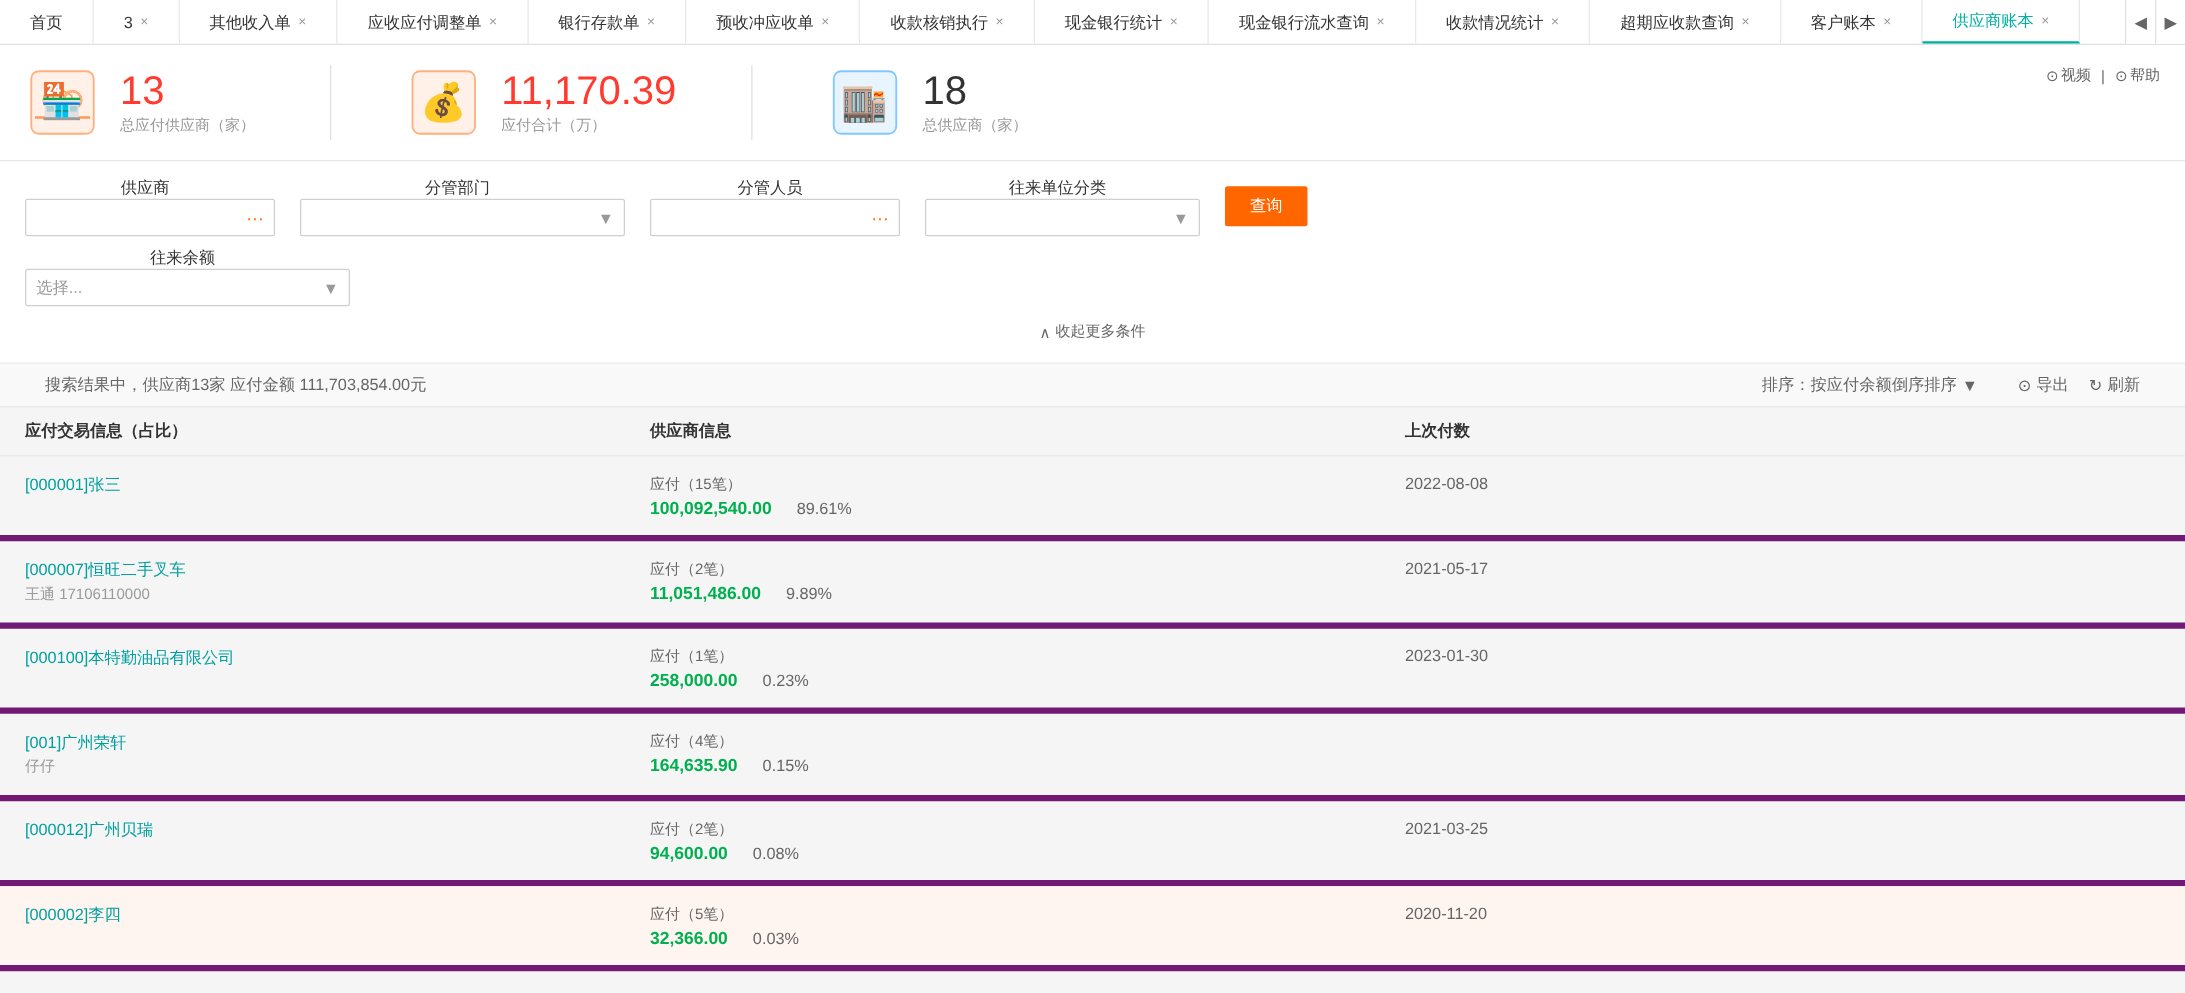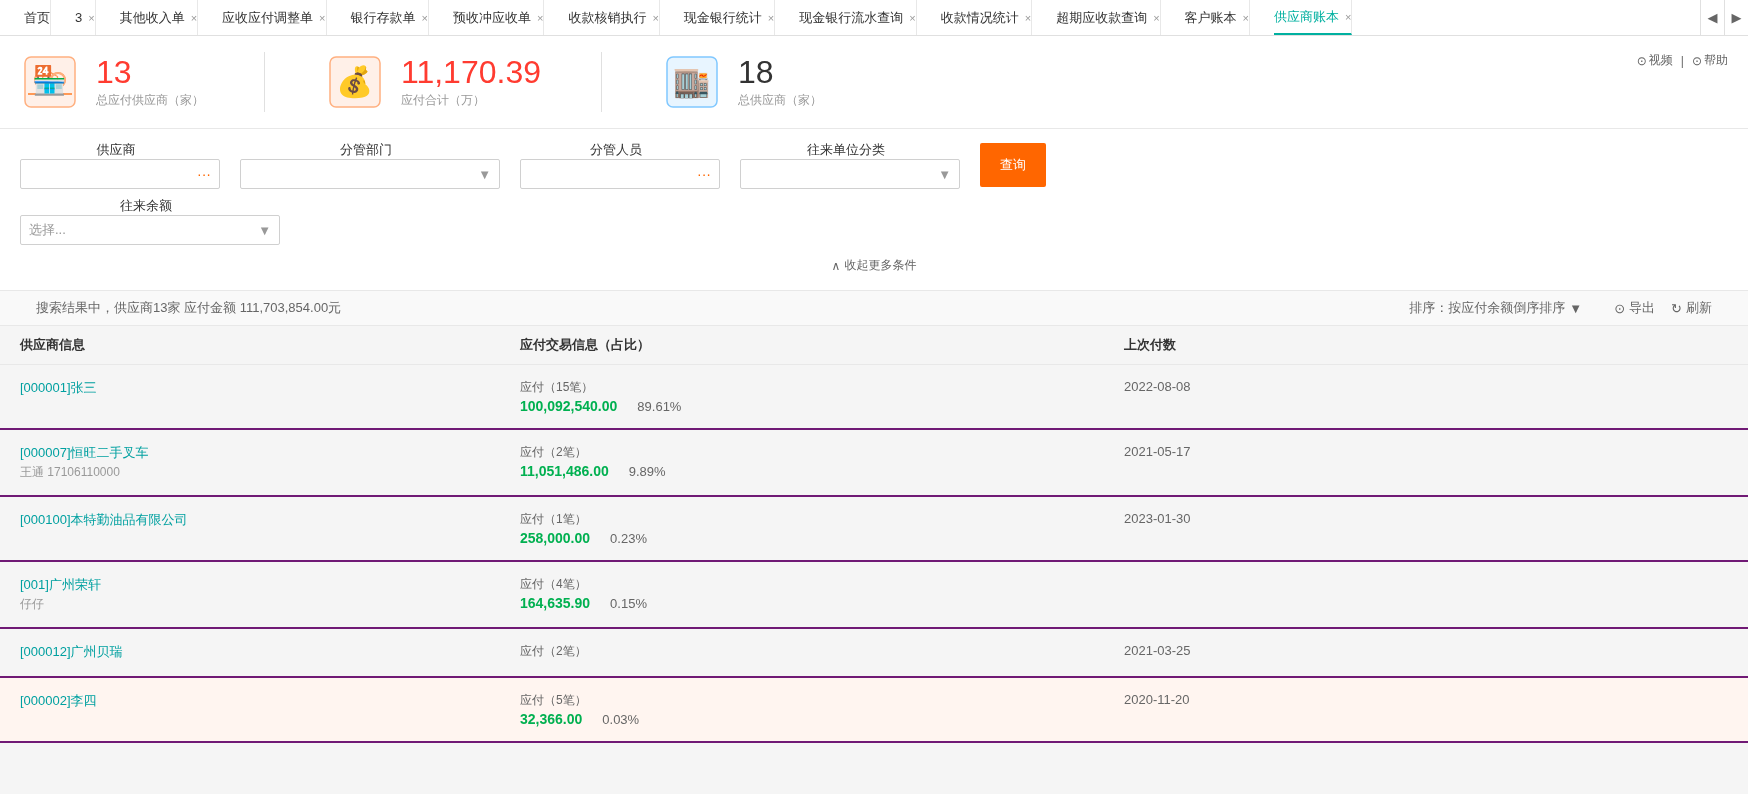--- a/index.html
+++ b/index.html
@@ -11,10 +11,9 @@
       height: 36px; overflow: hidden;
     }
     .nav-item {
-      display: flex; align-items: center; padding: 0 0; height: 100%; white-space: nowrap;
+      display: flex; align-items: center; padding: 0 24px; height: 100%; white-space: nowrap;
       border-right: 1px solid #e8e8e8; cursor: pointer; font-size: 13px; color: #333;
       flex-shrink: 0;
-      margin-left: 24px;
     }
     .nav-item.active { color: #00b0a0; border-bottom: 2px solid #00b0a0; }
     .nav-item .close-btn { margin-left: 6px; color: #999; font-size: 11px; }

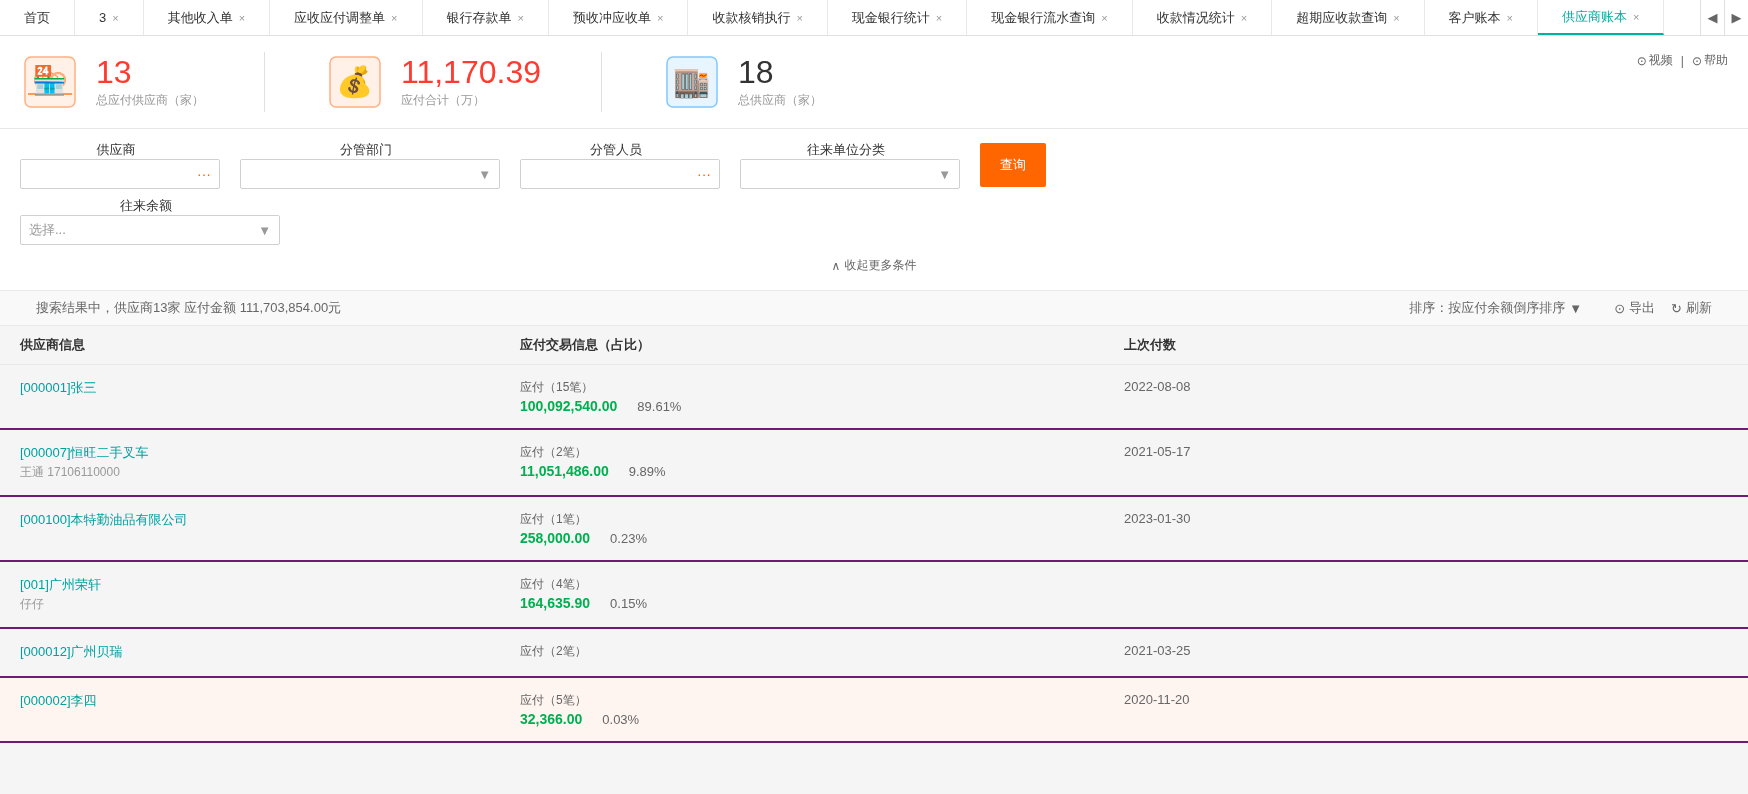--- a/index.html
+++ b/index.html
@@ -55,7 +55,7 @@
     }
     .query-btn {
       background: #ff6600; color: #fff; border: none; padding: 6px 20px;
-      border-radius: 2px; cursor: pointer; font-size: 13px; height: 44px;
+      border-radius: 2px; cursor: pointer; font-size: 13px; height: 32px;
     }
     .collapse-btn {
       display: flex; align-items: center; justify-content: center;

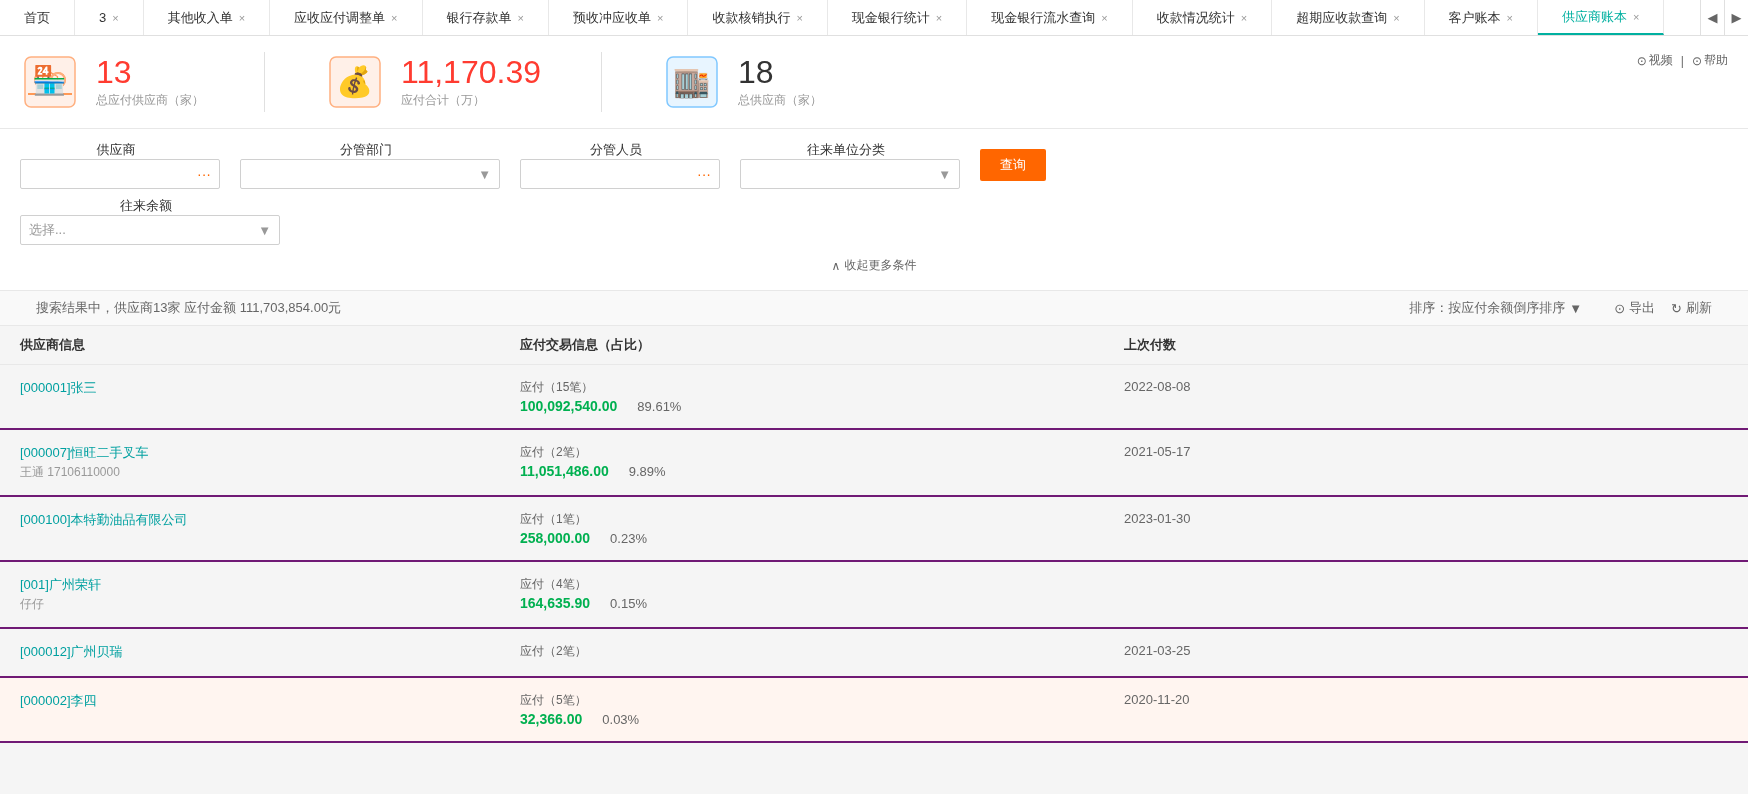--- a/index.html
+++ b/index.html
@@ -299,8 +299,8 @@
 <div class="table-wrapper">
 
   <div class="table-header">
+    <div>应付交易信息（占比）</div>
     <div>供应商信息</div>
-    <div>应付交易信息（占比）</div>
     <div>上次付数</div>
   </div>
 

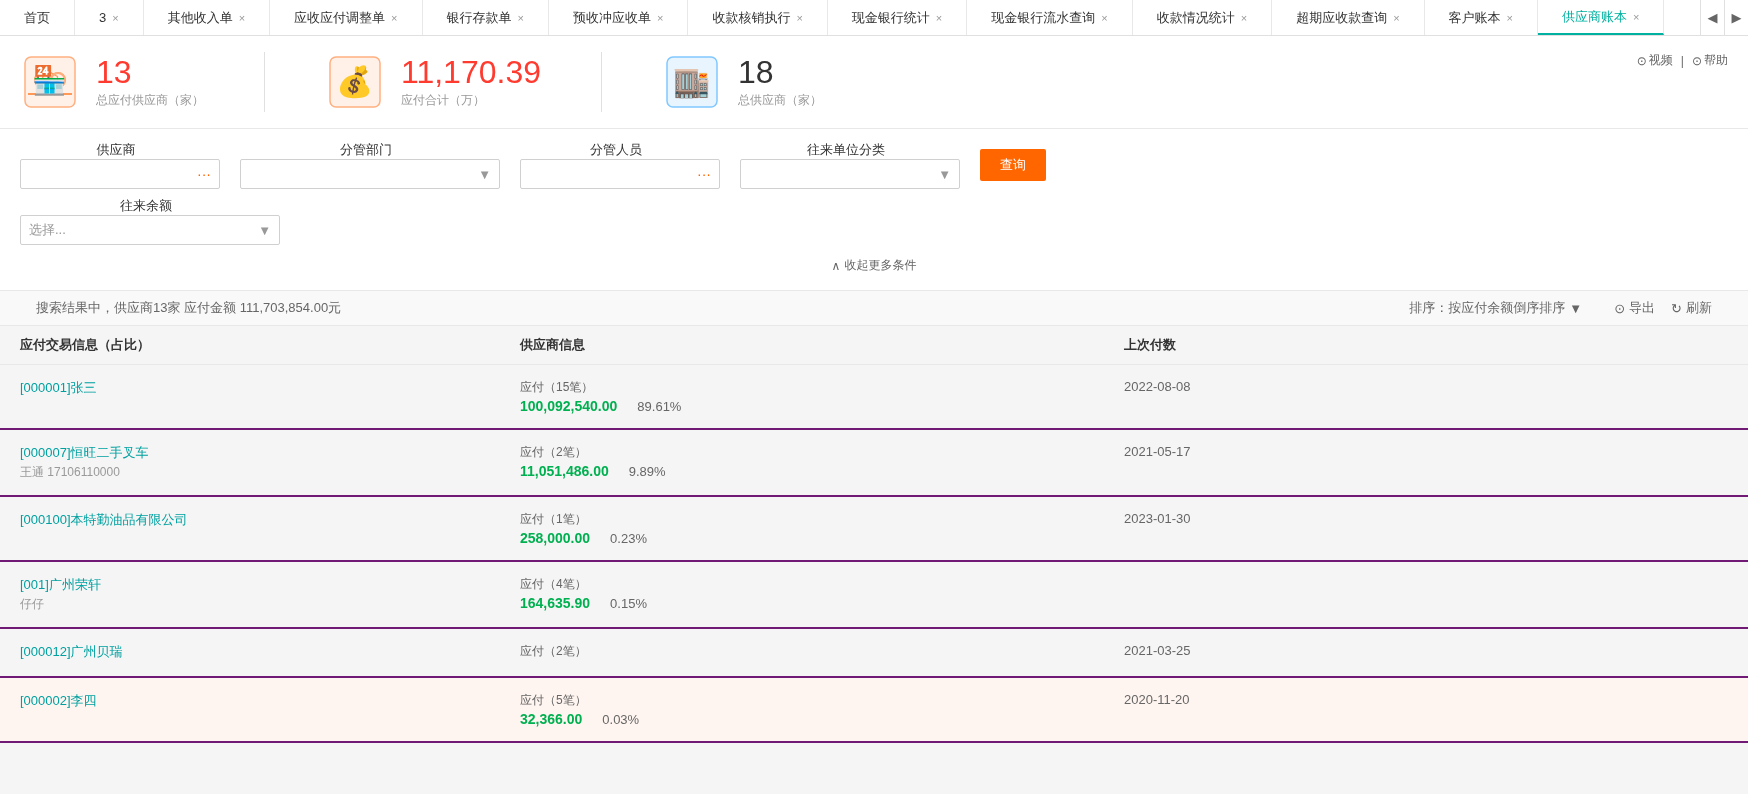--- a/index.html
+++ b/index.html
@@ -80,7 +80,7 @@
     }
     .table-row {
       display: grid; grid-template-columns: 500px 1fr 1fr;
-      padding: 14px 20px; border-bottom: 2px solid #701a75;
+      padding: 14px 20px; border-bottom: 5px solid #701a75;
       align-items: start;
     }
     .table-row.highlighted { background: #fff5f0; }

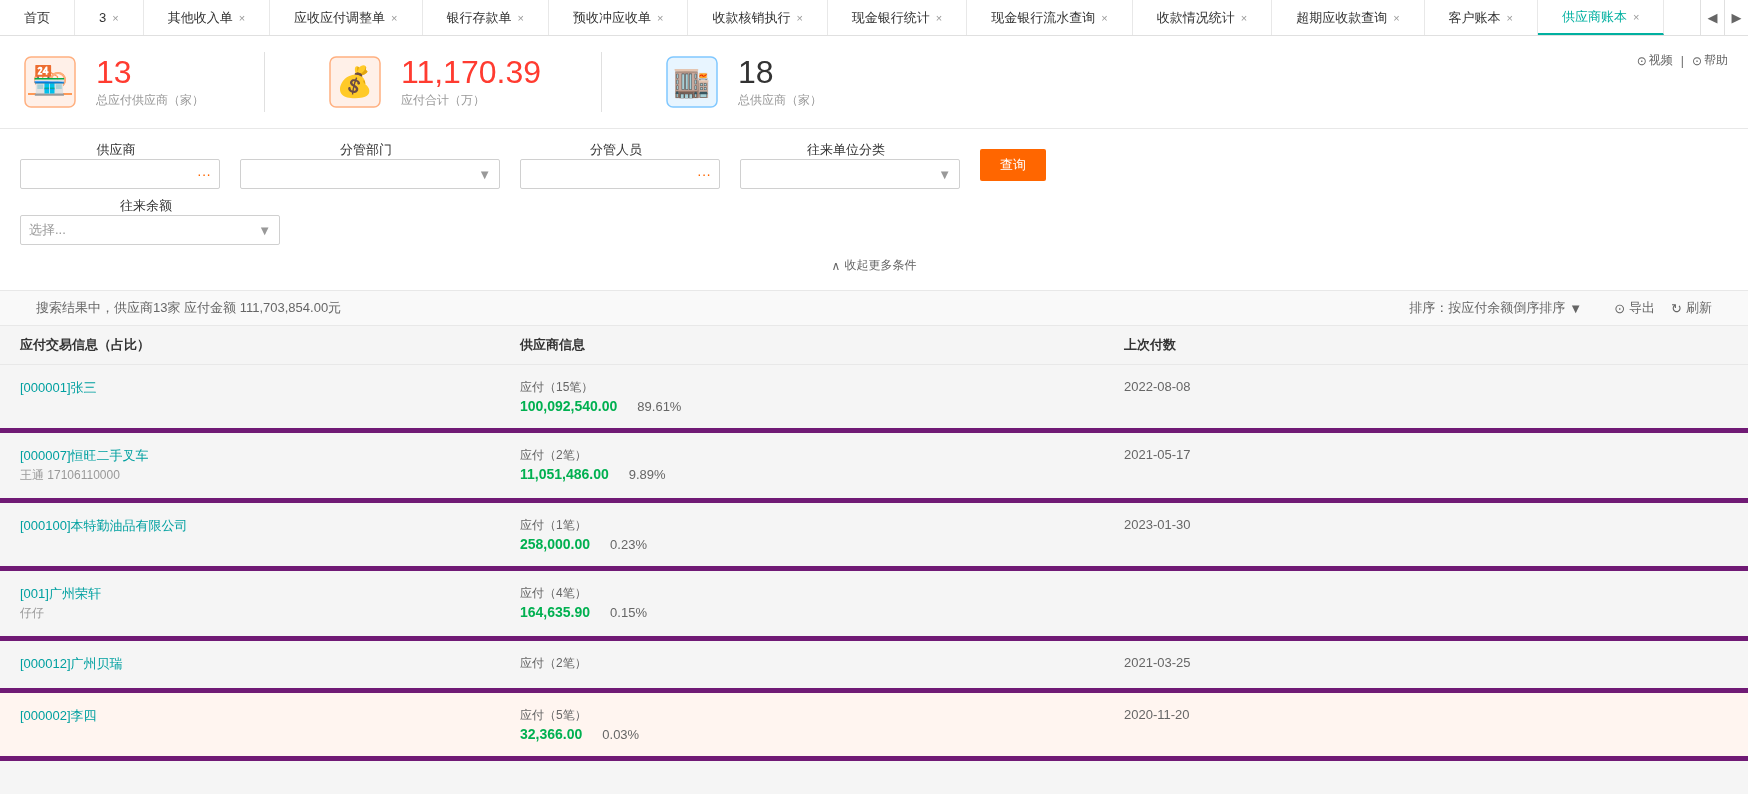--- a/index.html
+++ b/index.html
@@ -378,6 +378,10 @@
       </div>
       <div>
         <div class="amount-label">应付（2笔）</div>
+        <div class="amount-row">
+          <span class="amount-green">94,600.00</span>
+          <span class="percentage">0.08%</span>
+        </div>
       </div>
       <div>
         <span class="date-text">2021-03-25</span>

